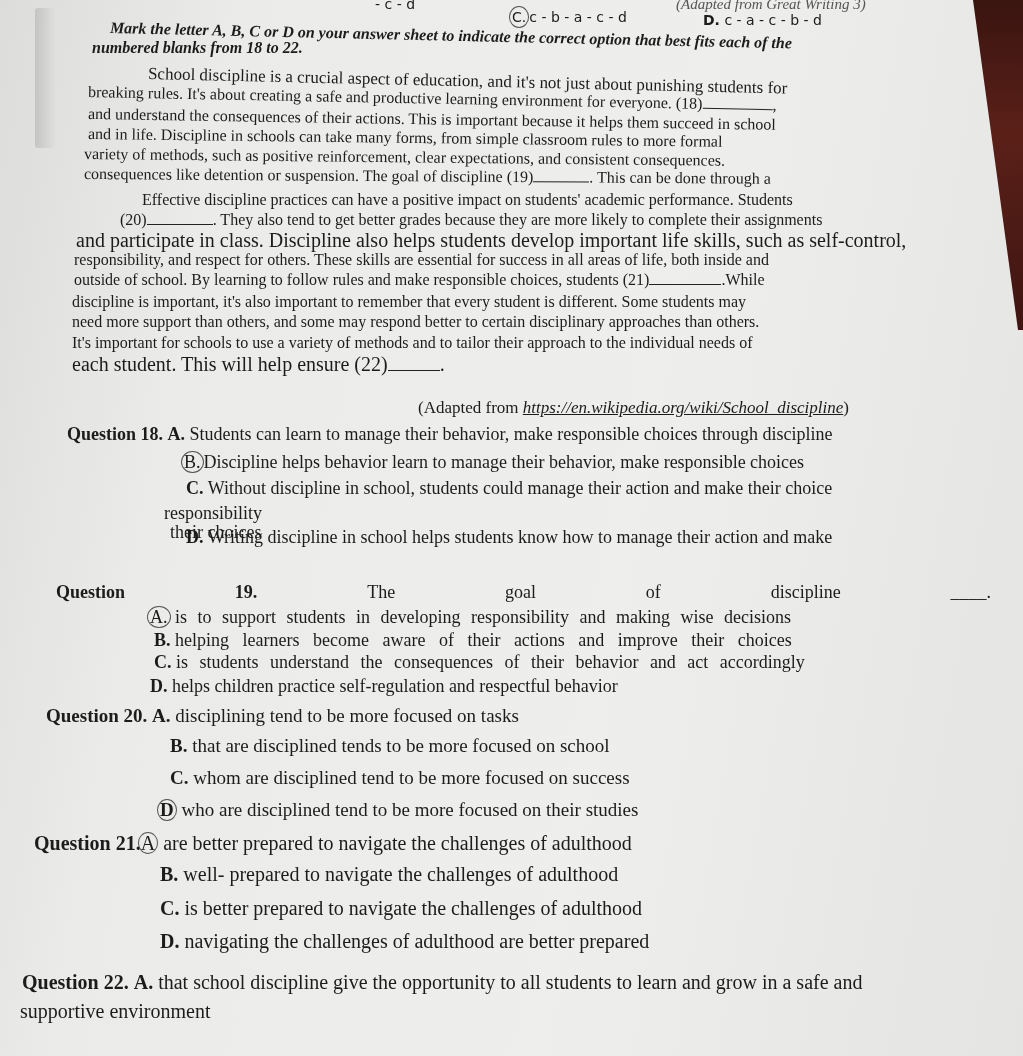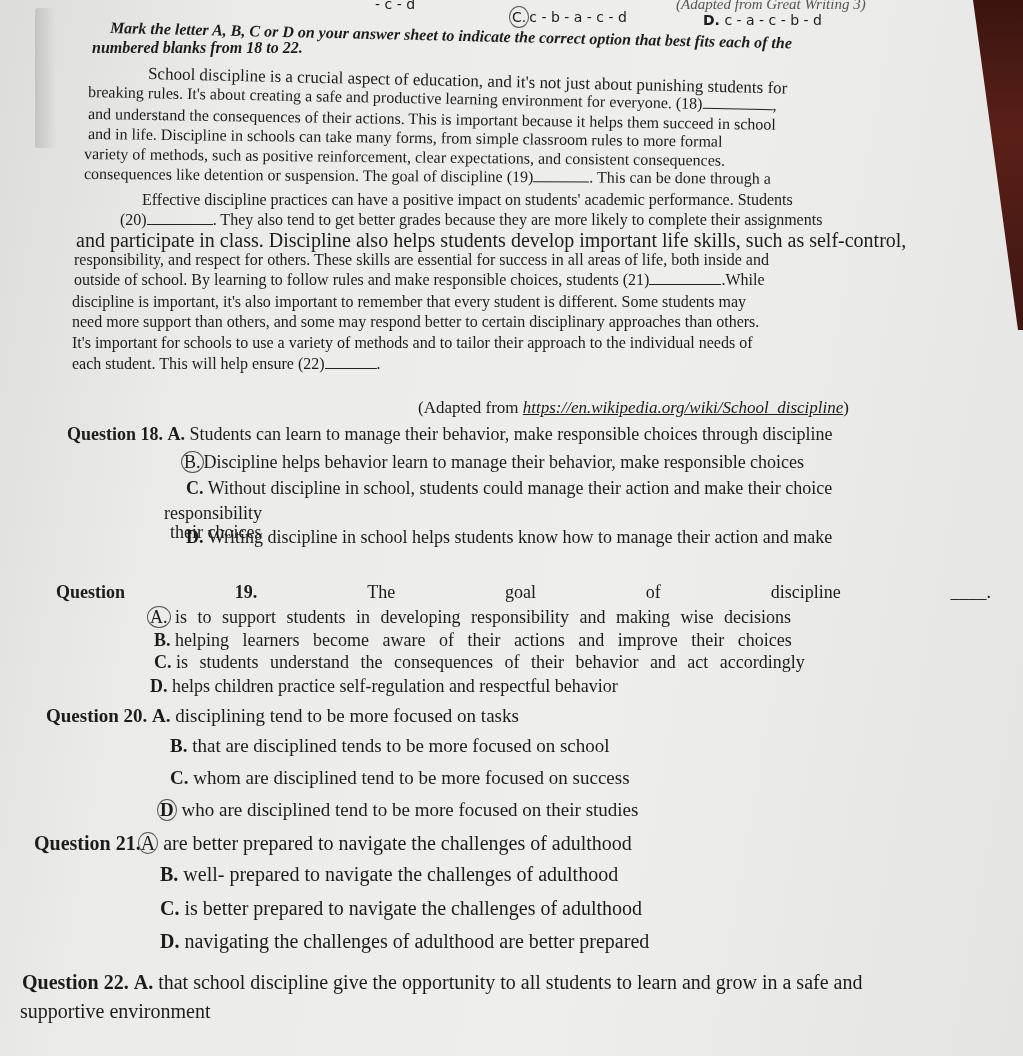--- a/index.html
+++ b/index.html
@@ -54,7 +54,7 @@
     <div class="t" style="left:72px;top:292px;font-size:16px;">discipline is important, it's also important to remember that every student is different. Some students may</div>
     <div class="t" style="left:72px;top:312px;font-size:16px;">need more support than others, and some may respond better to certain disciplinary approaches than others.</div>
     <div class="t" style="left:72px;top:333px;font-size:16px;">It's important for schools to use a variety of methods and to tailor their approach to the individual needs of</div>
-    <div class="t" style="left:72px;top:354px;font-size:16px;"><span>each student. This will help ensure (22)</span><span class="blank" style="width:52px;"></span><span>.</span></div>
+    <div class="t" style="left:72px;top:354px;font-size:20px;"><span>each student. This will help ensure (22)</span><span class="blank" style="width:52px;"></span><span>.</span></div>
     <div class="t" style="left:418px;top:398px;font-size:17px;">
       <span>(Adapted from </span><span class="u i">https://en.wikipedia.org/wiki/School_discipline</span><span>)</span>
     </div>

